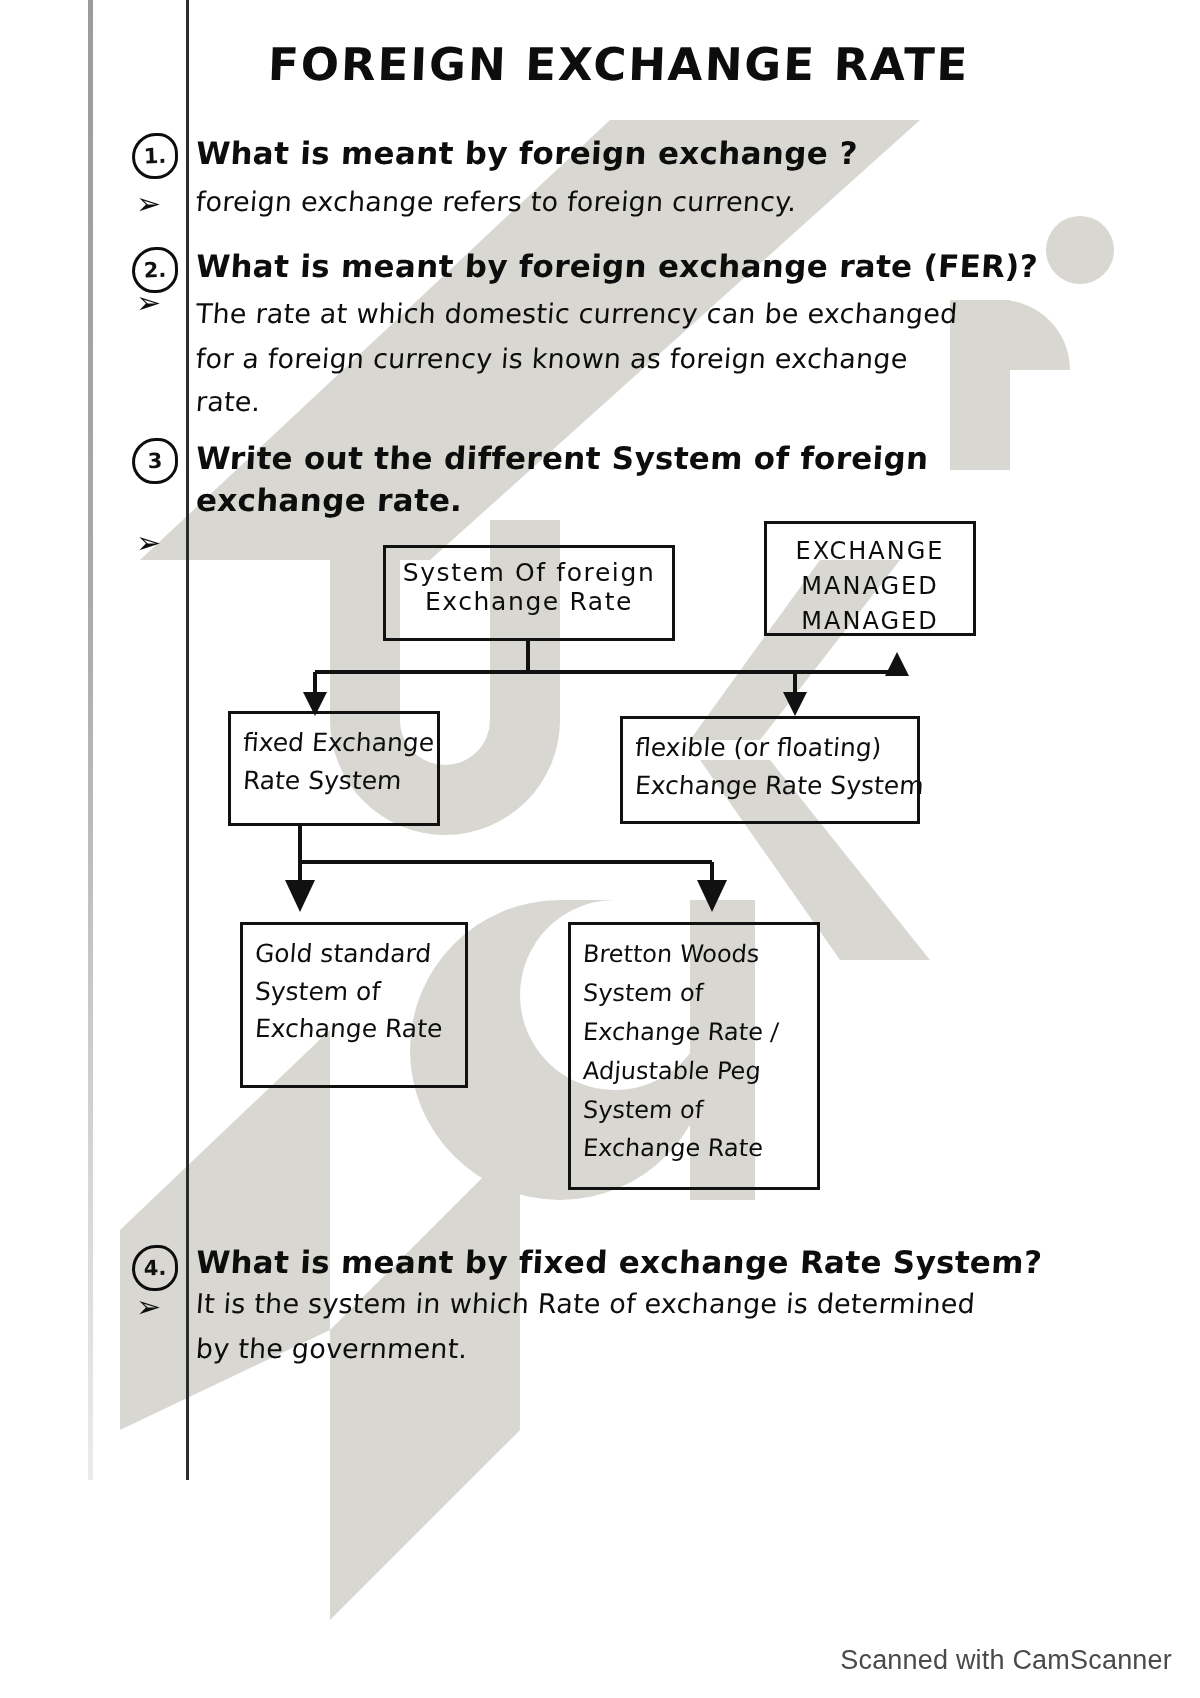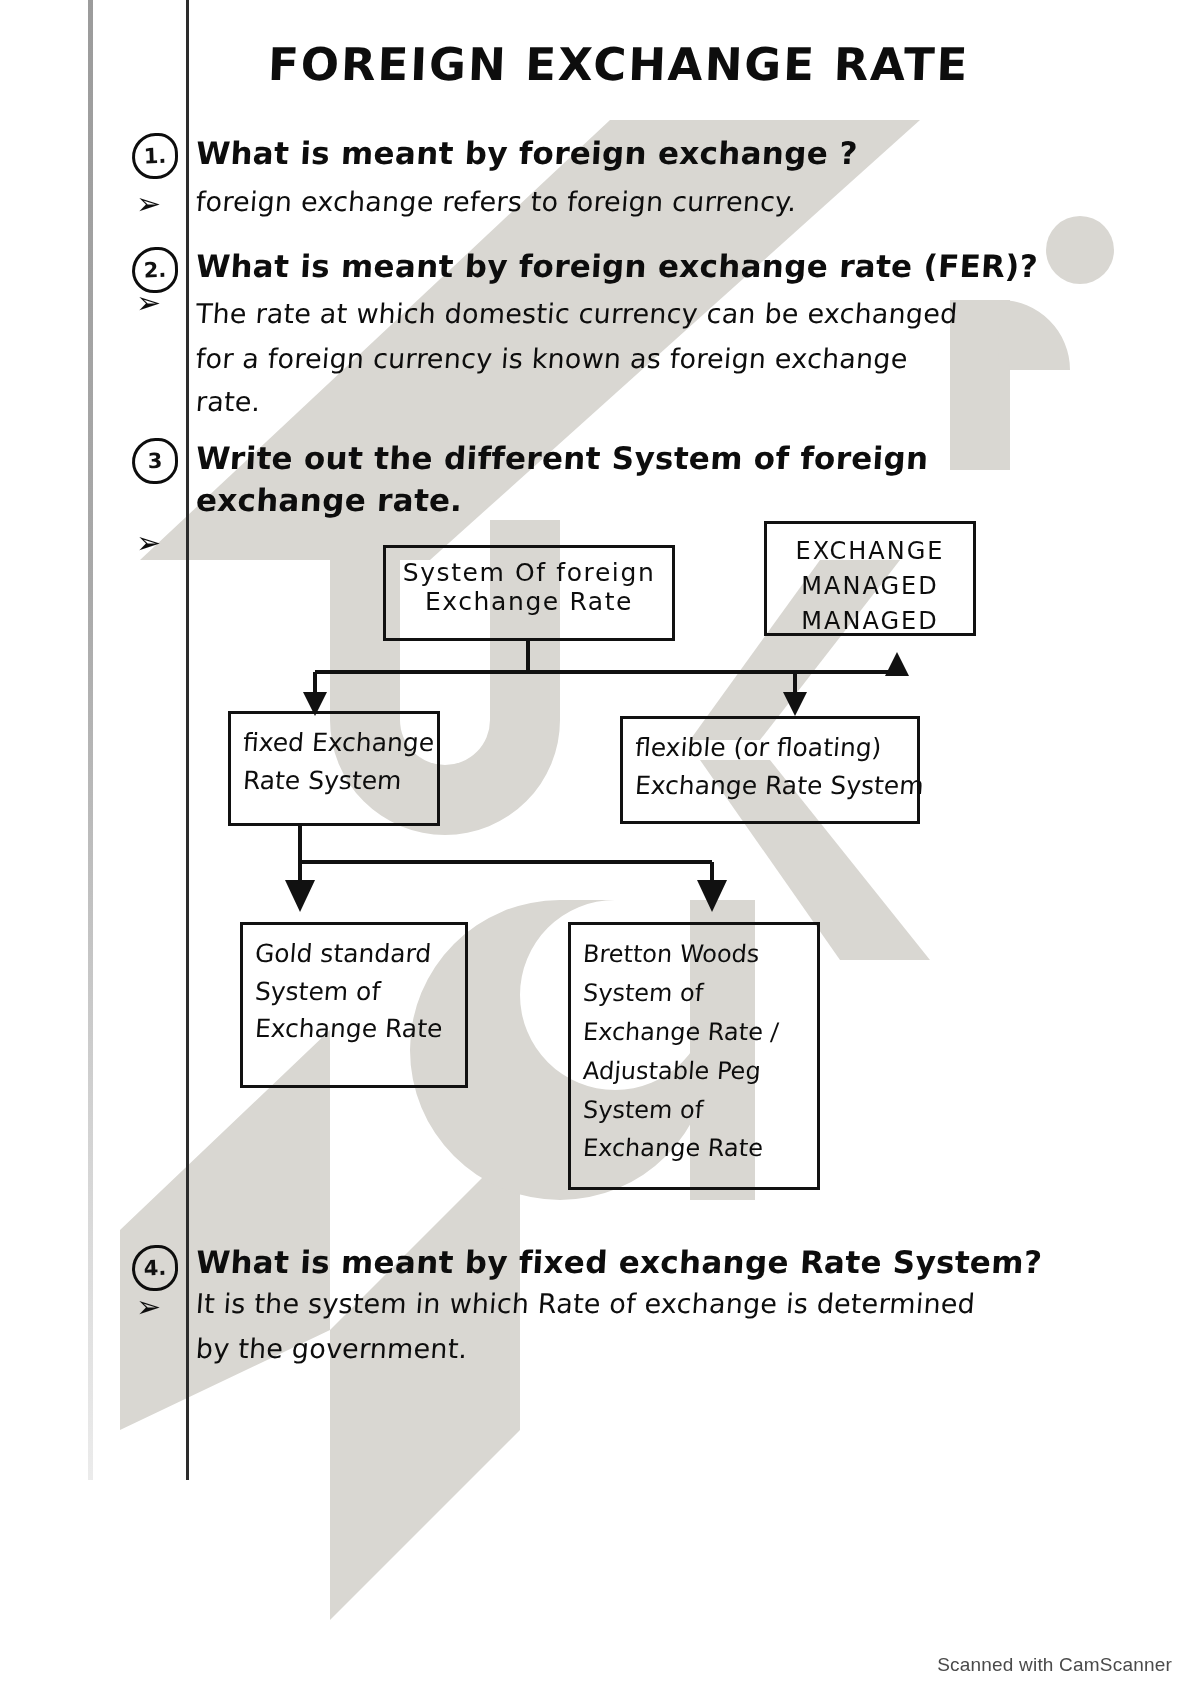--- a/index.html
+++ b/index.html
@@ -145,7 +145,7 @@
     right: 28px;
     bottom: 22px;
     font-family: "Liberation Sans", sans-serif;
-    font-size: 19px;
+    font-size: 27px;
     color: #4a4a4a;
     letter-spacing: .2px;
   }

